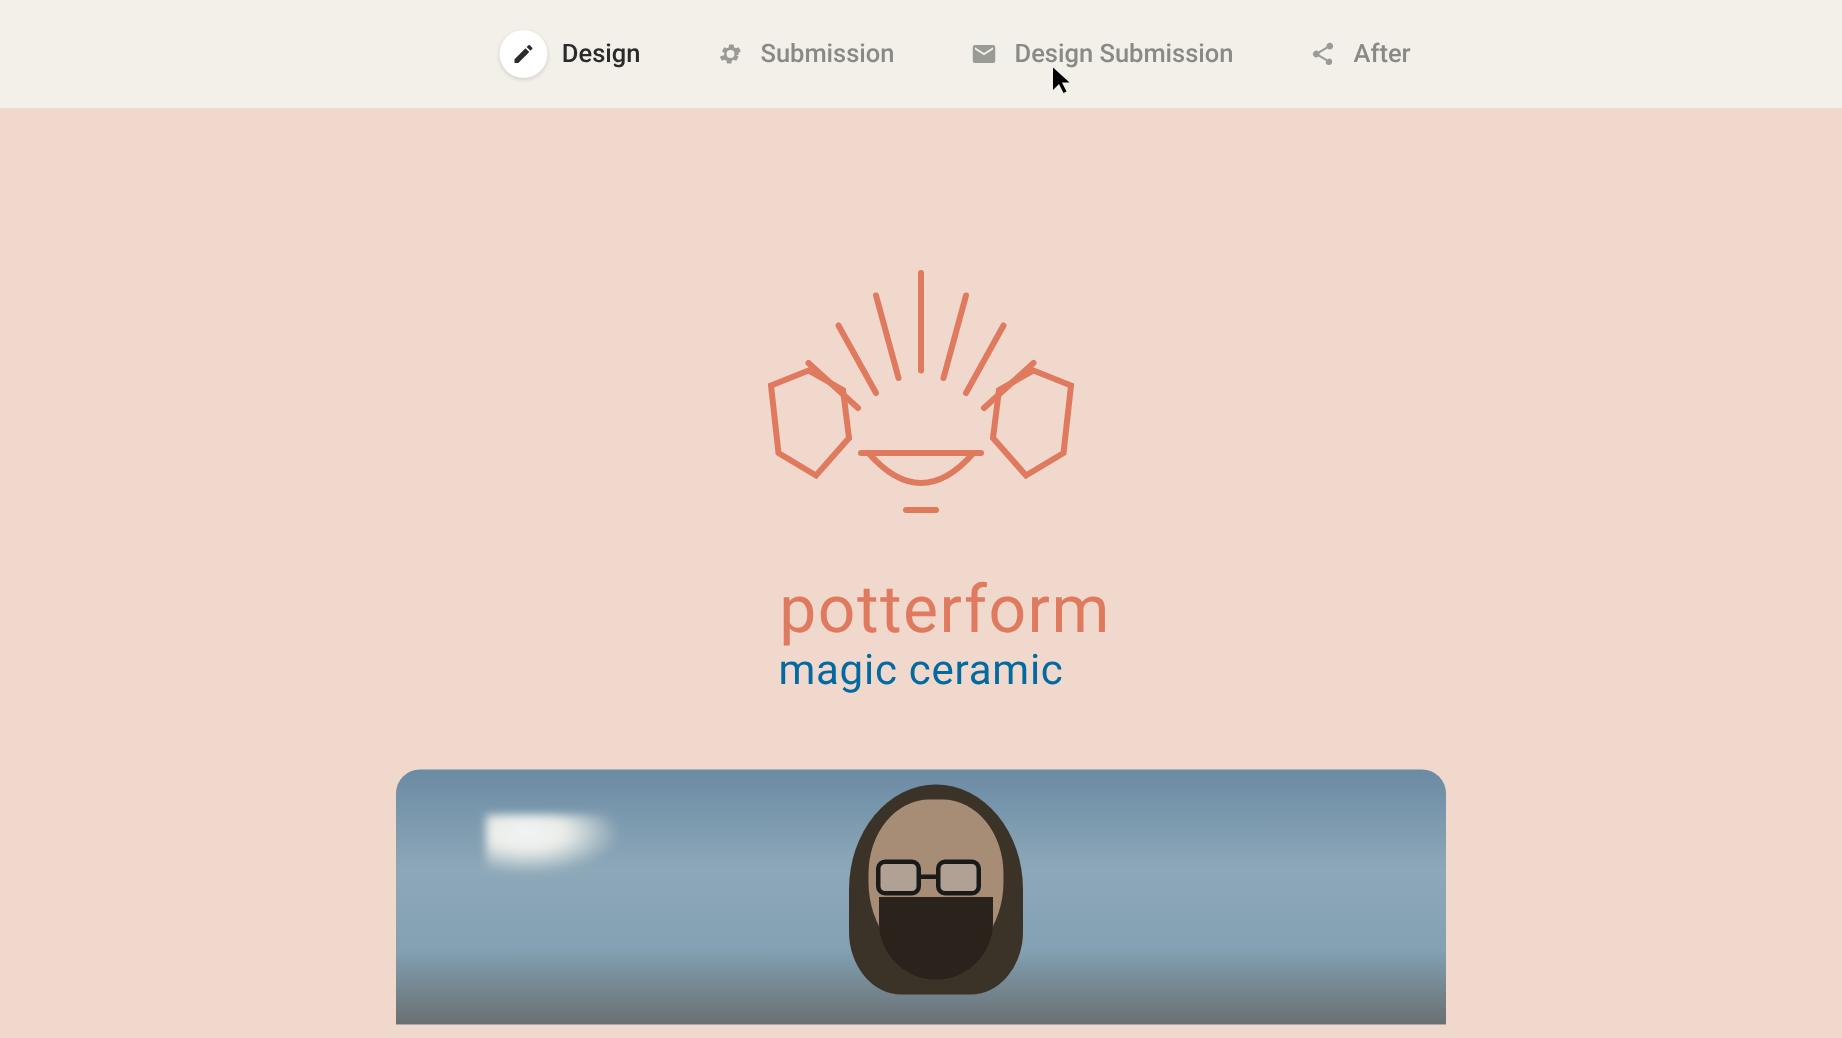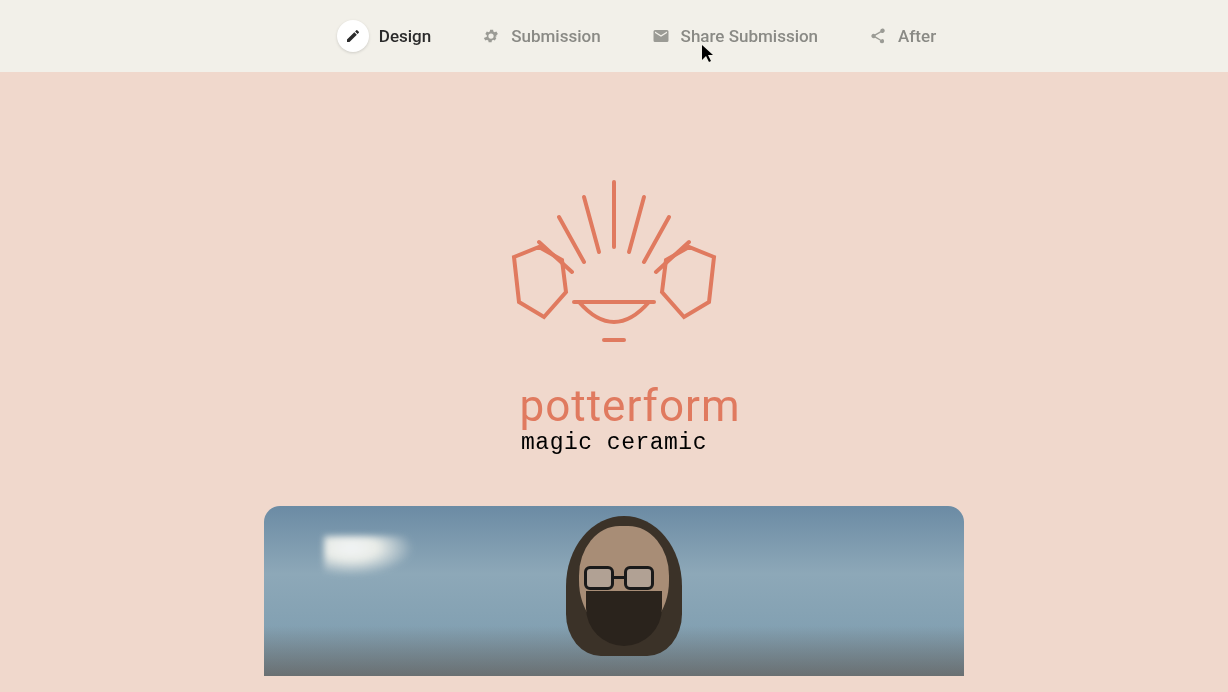--- a/index.html
+++ b/index.html
@@ -181,7 +181,7 @@
           <path d="M20 4H4a2 2 0 0 0-2 2v12a2 2 0 0 0 2 2h16a2 2 0 0 0 2-2V6a2 2 0 0 0-2-2zm0 4-8 5-8-5V6l8 5 8-5v2z"></path>
         </svg>
     </span>
-    <span>Share Submission</span>
+    <span>Design Submission</span>
   </div>
   <div class="tab">
     <span class="tab-icon-wrap">

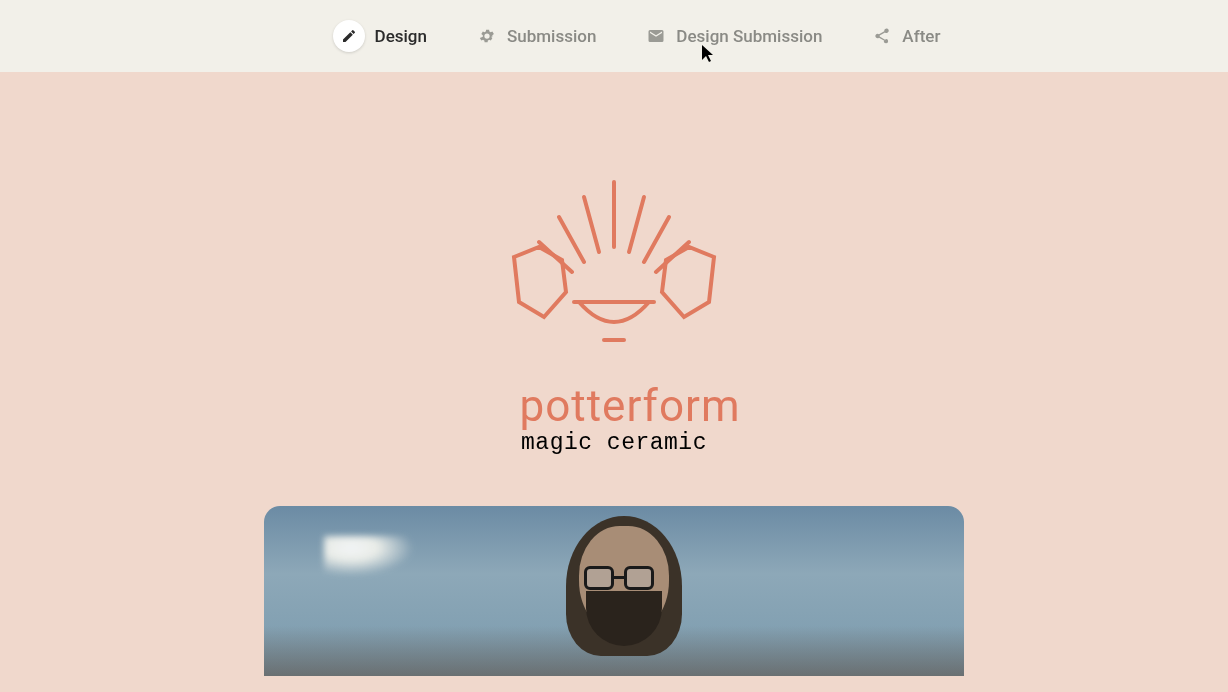--- a/index.html
+++ b/index.html
@@ -72,11 +72,10 @@
       margin-left: 32px;
     }
     .brand-tagline {
-      font-size: 23px;
-      color: #000000;
+      font-size: 28px;
+      color: #0369a1;
       letter-spacing: 0.5px;
       margin-top: -2px;
-      font-family: Liberation Mono, monospace;
     }
     .hero-image {
       width: 700px;

